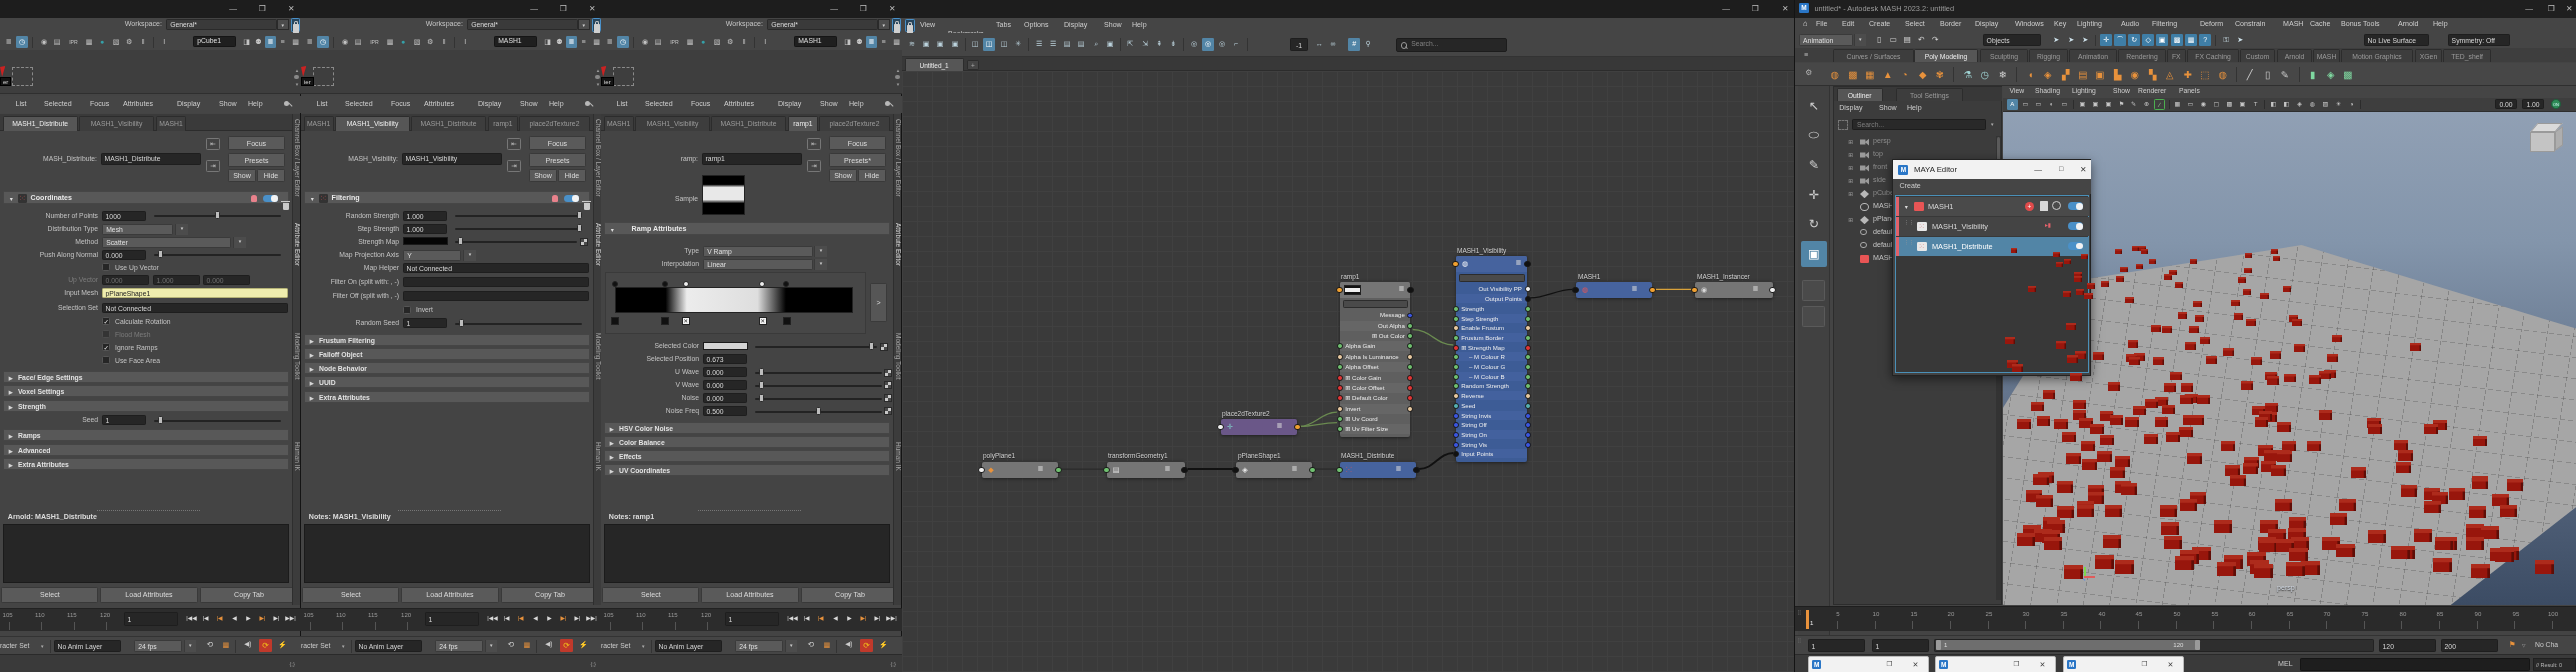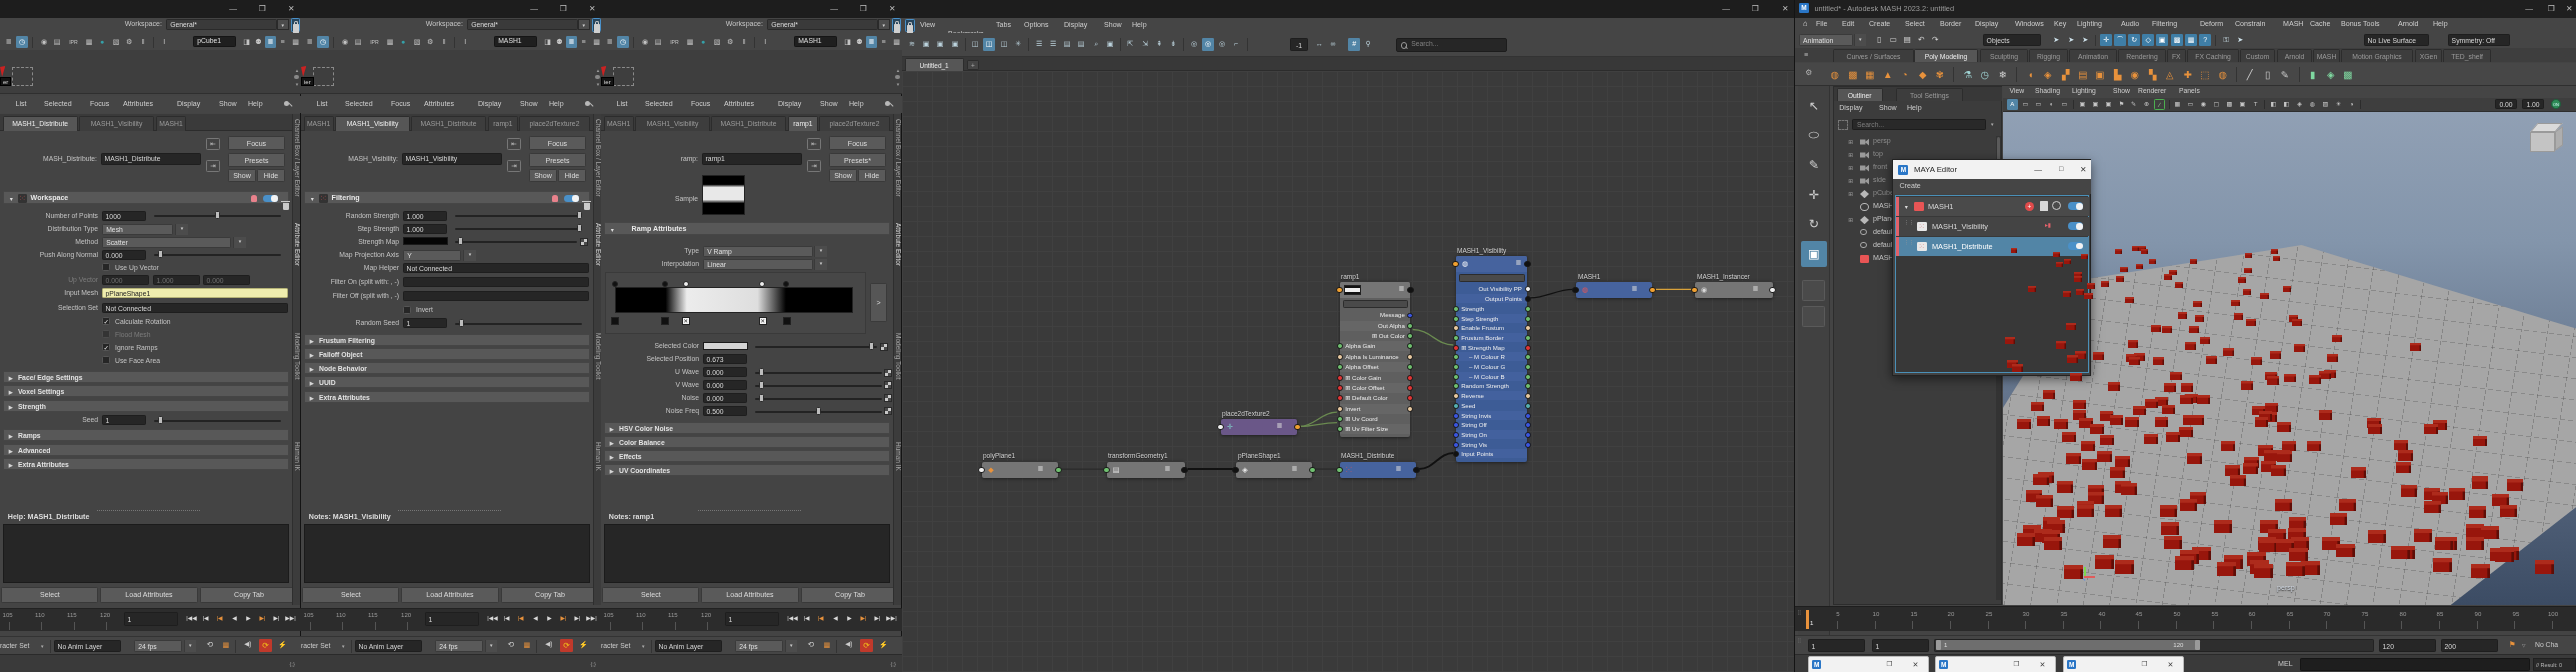--- a/index.html
+++ b/index.html
@@ -138,7 +138,7 @@
       <div class="abs abs sect" style="left: 2.6px; top: 191px; width: 286px; height: 13px;">
         <div class="abs" style="left: 5.2px; top: 3.9px; width: 5.2px; height: 5.2px; font-size: 5.2px; color: rgb(221, 221, 221);">▼</div>
         <div class="abs" style="left: 14.2px; top: 1.9px; width: 9px; height: 9px; background: rgb(51, 51, 51); border-radius: 1.3px; color: rgb(232, 85, 85); font-size: 5.8px; text-align: center; line-height: 9px;">⁙</div>
-        <div class="abs abs secttitle" style="left: 27px; top: 0px; width: 129px; height: 13px;">Workspace</div>
+        <div class="abs abs secttitle" style="left: 27px; top: 0px; width: 129px; height: 13px;">Coordinates</div>
         <div class="abs abs pinkglyph" style="left: 247px; top: 2.6px; width: 6.5px; height: 7.8px;"></div>
         <div class="abs abs toggle" style="left: 259px; top: 2.6px; width: 15.5px; height: 7.8px;"></div>
         <div class="abs abs trash" style="left: 279px; top: 3.2px; width: 6.5px; height: 7.1px;"></div>

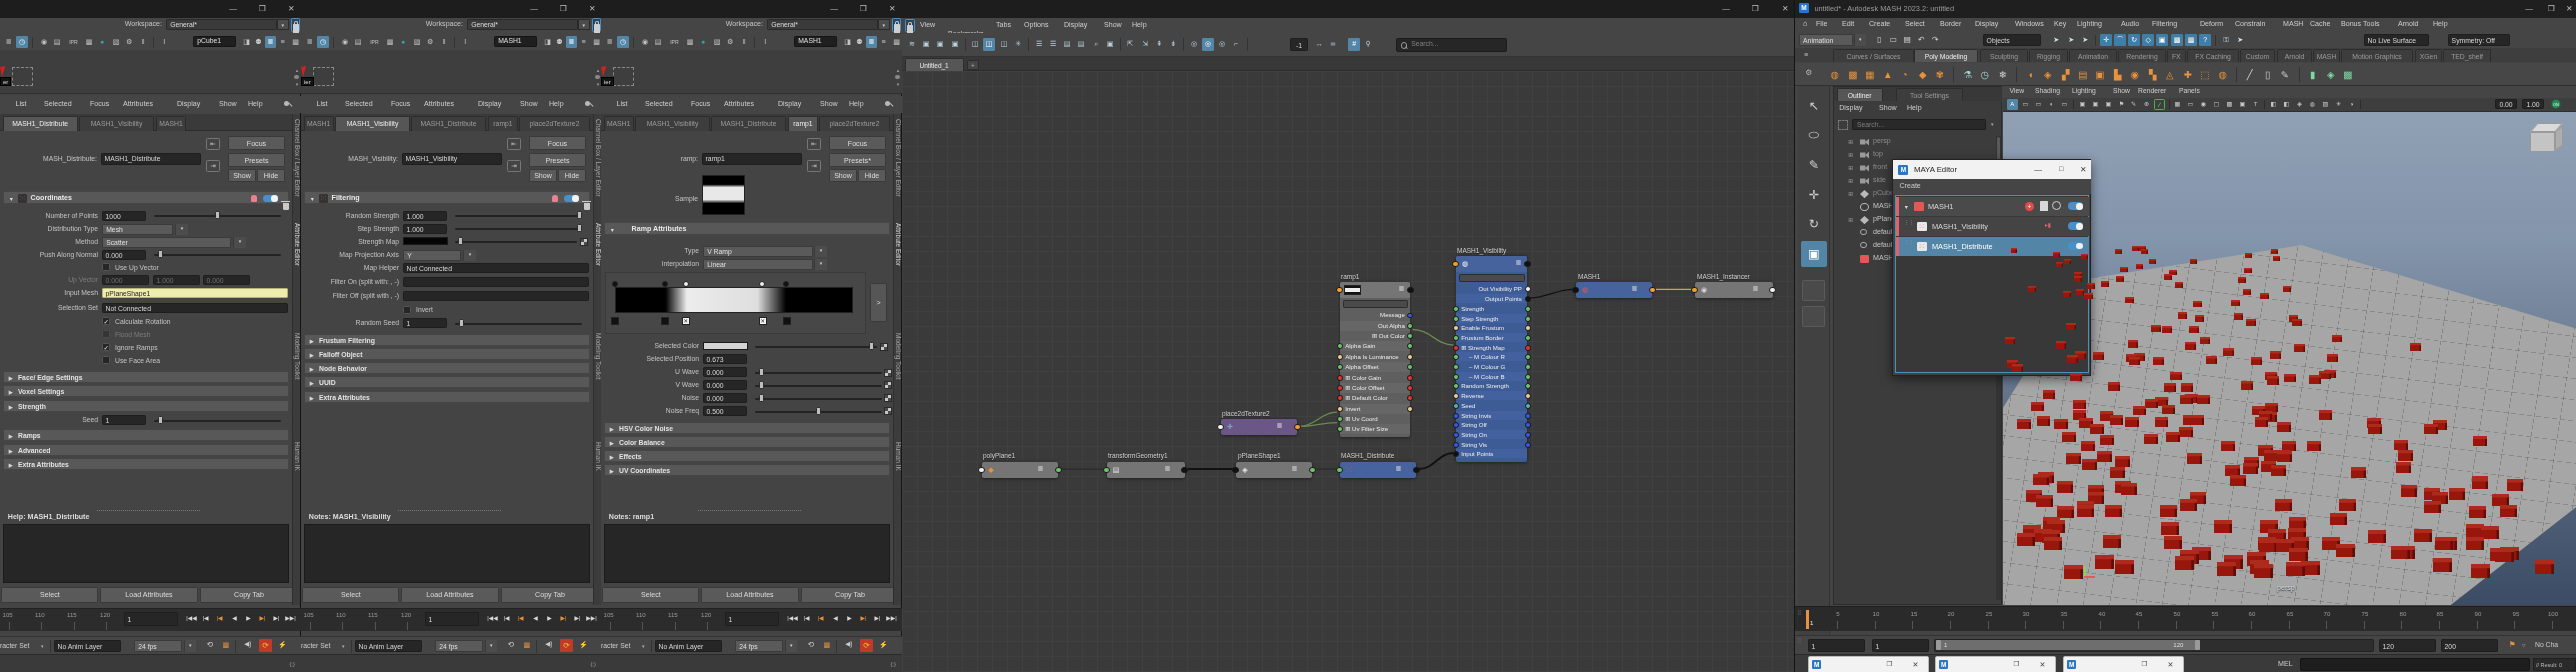--- a/index.html
+++ b/index.html
@@ -186,7 +186,7 @@
       <div class="abs abs cbar" style="left: 2.6px; top: 444px; width: 286px; height: 11.6px;"><span class="arr">▶</span>Advanced</div>
       <div class="abs abs cbar" style="left: 2.6px; top: 458px; width: 286px; height: 11.6px;"><span class="arr">▶</span>Extra Attributes</div>
       <div class="abs" style="left: 97px; top: 510px; width: 103px; height: 0.6px; border-top: 0.6px dotted rgb(119, 119, 119);"></div>
-      <div class="abs" style="left: 7.8px; top: 513px; width: 194px; height: 9.7px; font-weight: bold; font-size: 7.1px; color: rgb(221, 221, 221);">Help:  MASH1_Distribute</div>
+      <div class="abs" style="left: 7.8px; top: 513px; width: 194px; height: 9.7px; font-weight: bold; font-size: 7.1px; color: rgb(221, 221, 221);">Arnold:  MASH1_Distribute</div>
       <div class="abs" style="left: 2.6px; top: 524px; width: 286px; height: 59px; background: rgb(38, 38, 38); border: 0.6px solid rgb(27, 27, 27);"></div>
       <div class="abs abs btn" style="left: 1.3px; top: 587px; width: 97px; height: 15.5px; line-height: 15.5px;">Select</div>
       <div class="abs abs btn" style="left: 100px; top: 587px; width: 98px; height: 15.5px; line-height: 15.5px;">Load Attributes</div>

